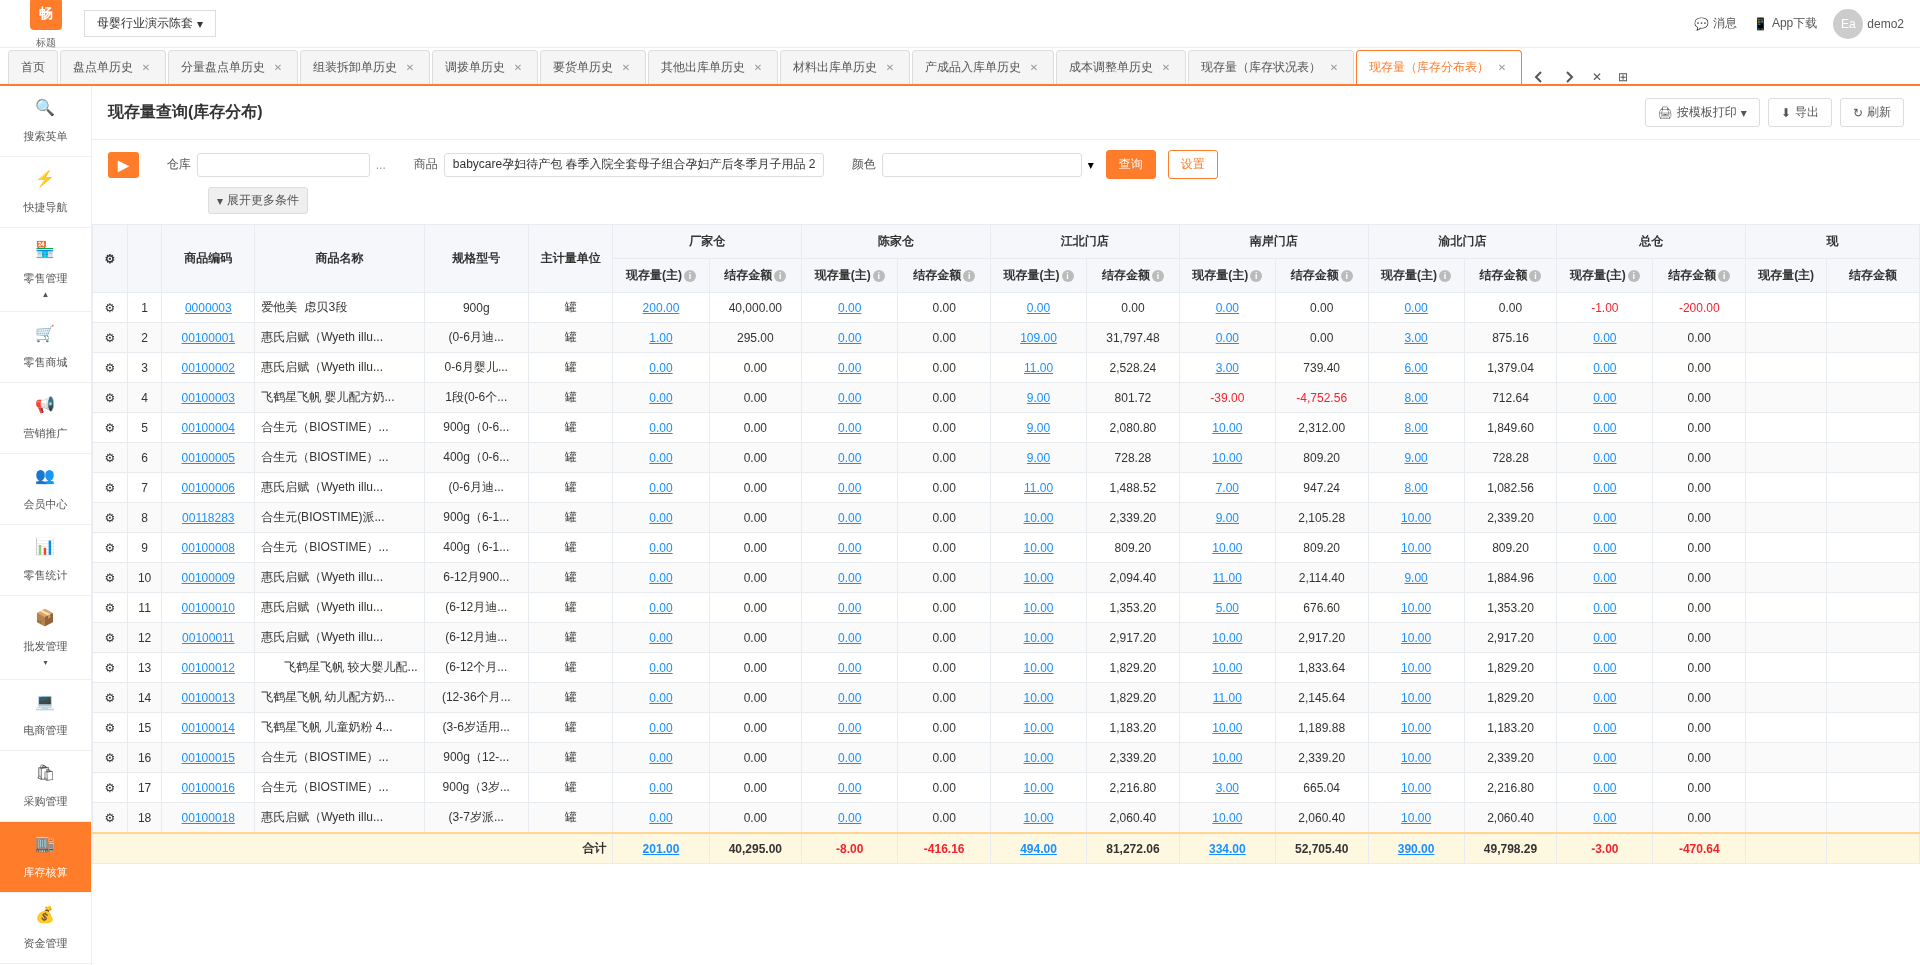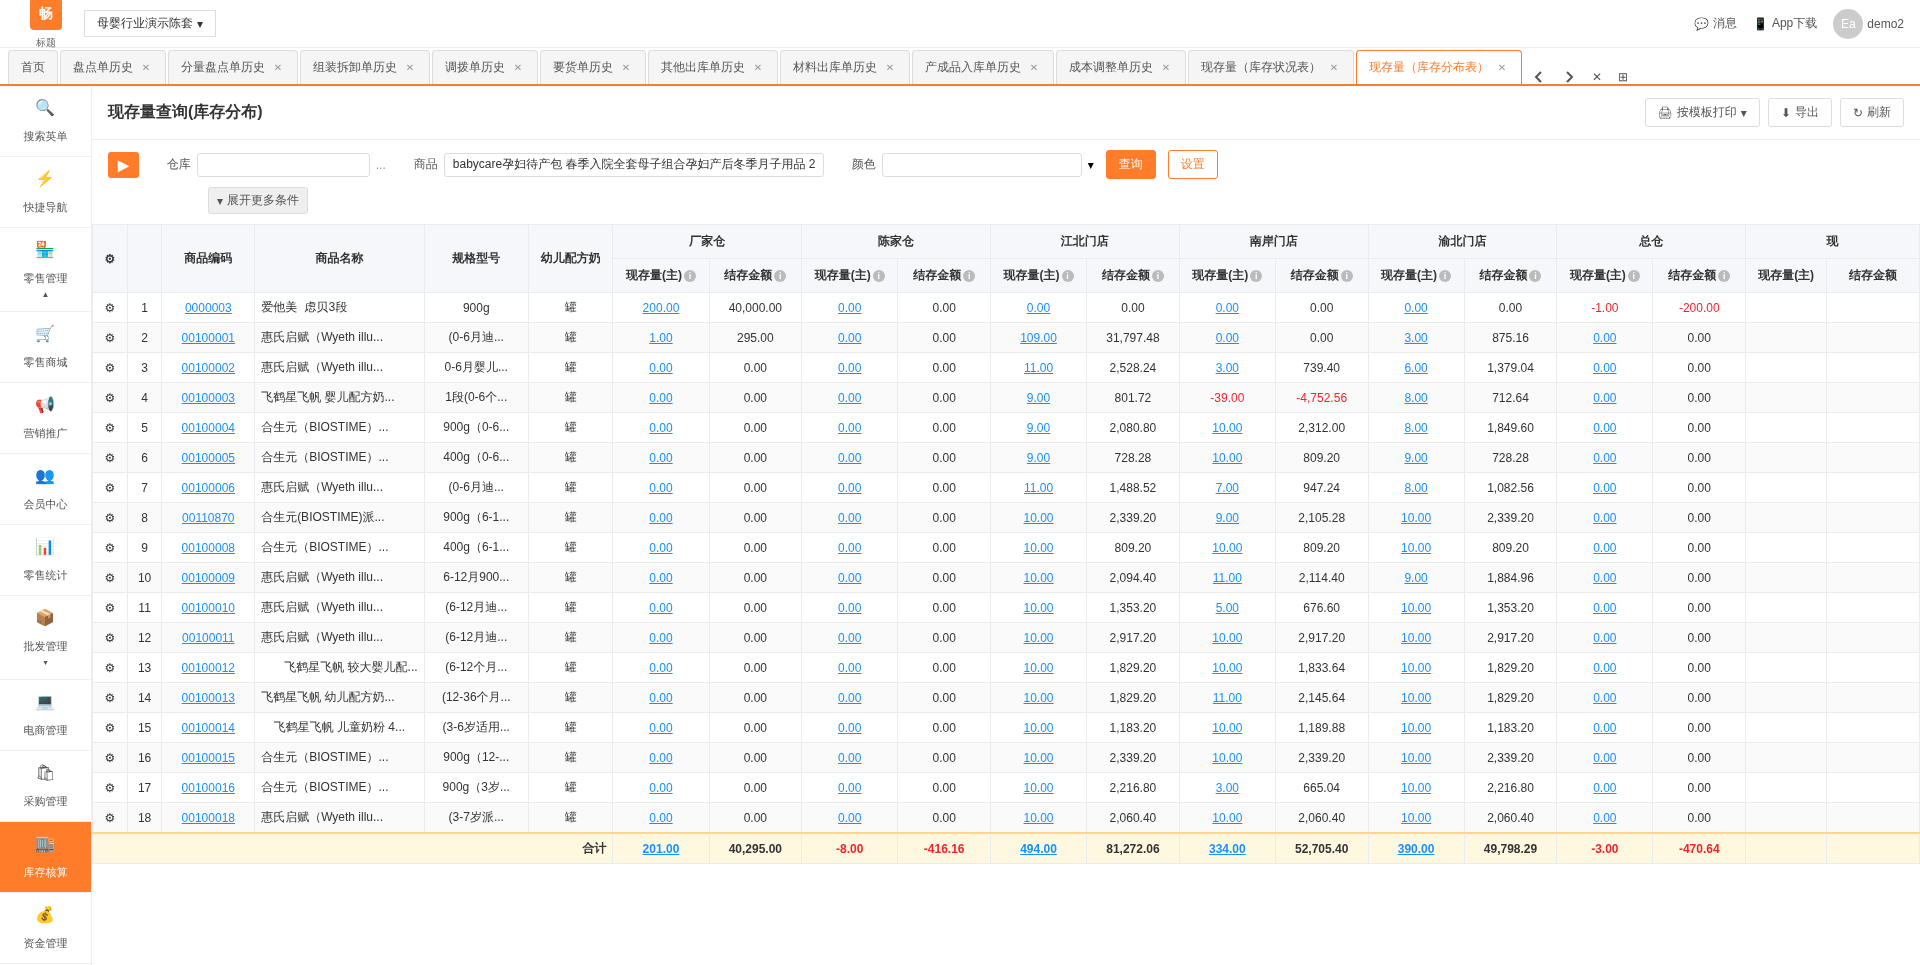--- a/index.html
+++ b/index.html
@@ -305,7 +305,7 @@
             <th rowspan="2" class="col-code">商品编码</th>
             <th rowspan="2" class="col-name">商品名称</th>
             <th rowspan="2" class="col-spec">规格型号</th>
-            <th rowspan="2" class="col-unit">幼儿配方奶</th>
+            <th rowspan="2" class="col-unit">主计量单位</th>
             <th colspan="2" class="th-group">厂家仓</th>
             <th colspan="2" class="th-group">陈家仓</th>
             <th colspan="2" class="th-group">江北门店</th>

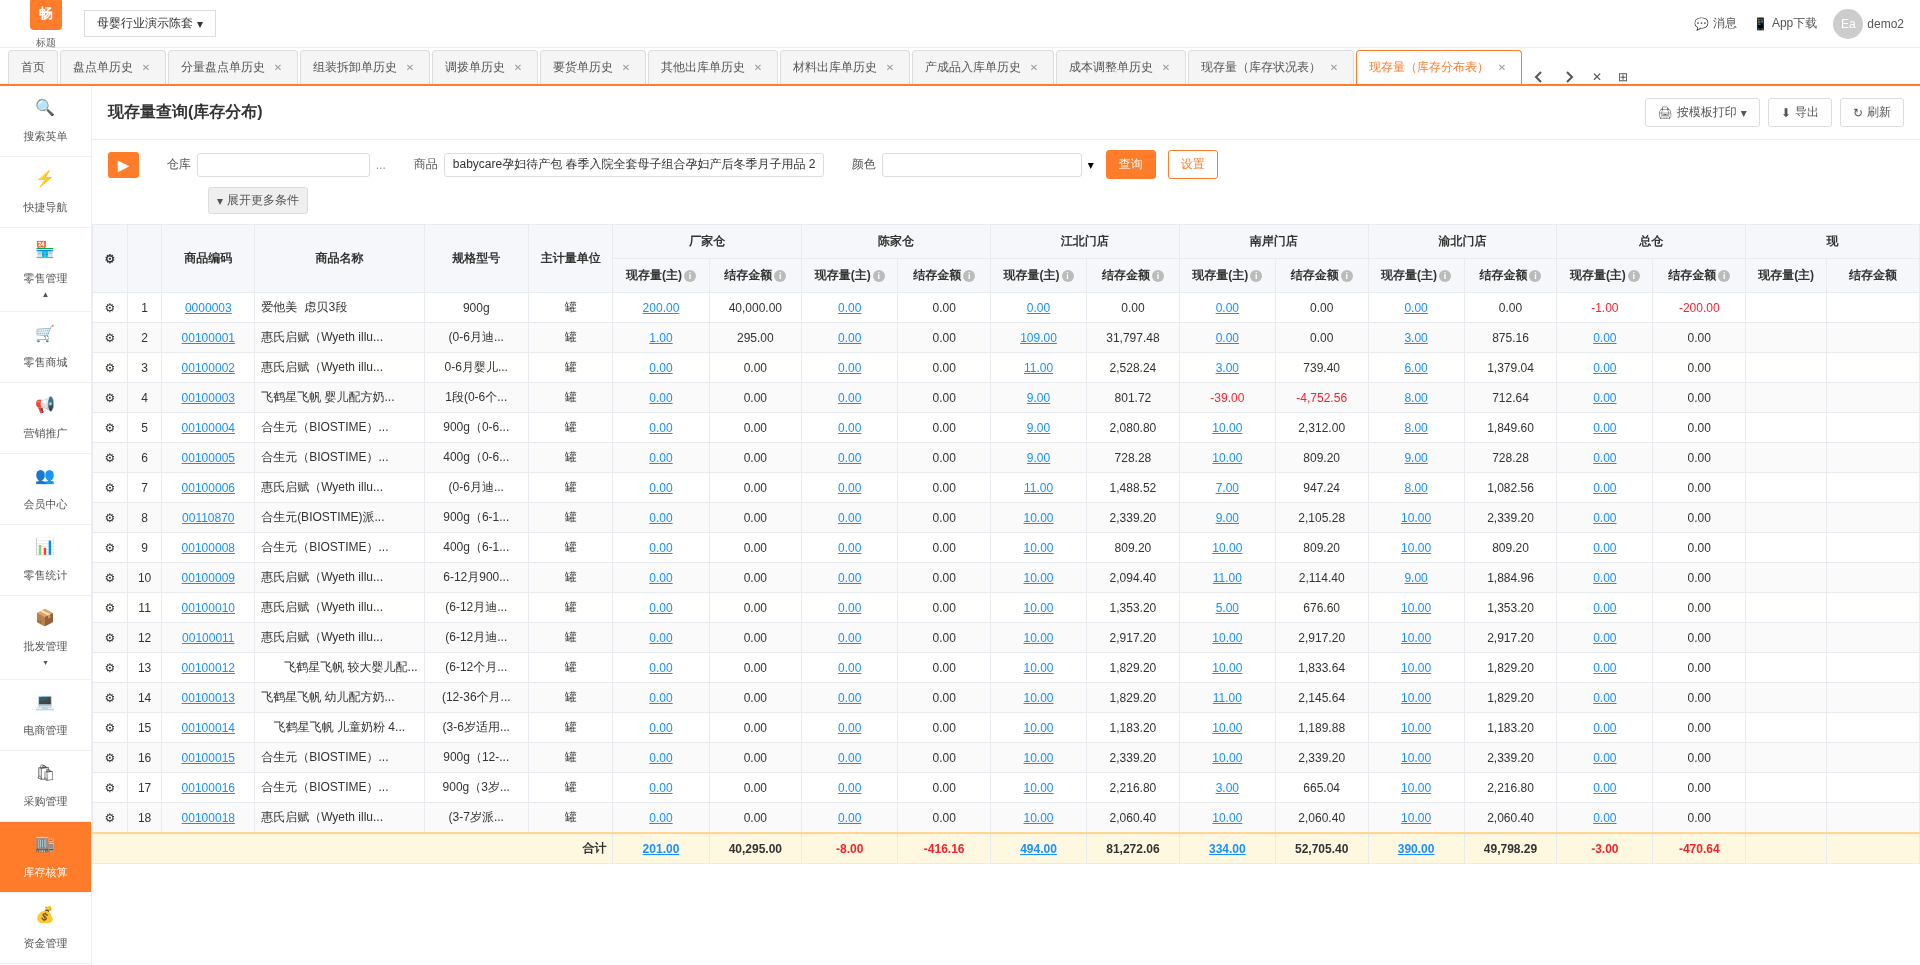--- a/index.html
+++ b/index.html
@@ -489,7 +489,7 @@
             <tr>
       <td class="gear-cell">⚙</td>
       <td>8</td>
-      <td class="num-link">00110870</td>
+      <td class="num-link">00118283</td>
       <td style="text-align:left;">合生元(BIOSTIME)派...</td>
       <td>900g（6-1...</td>
       <td>罐</td>

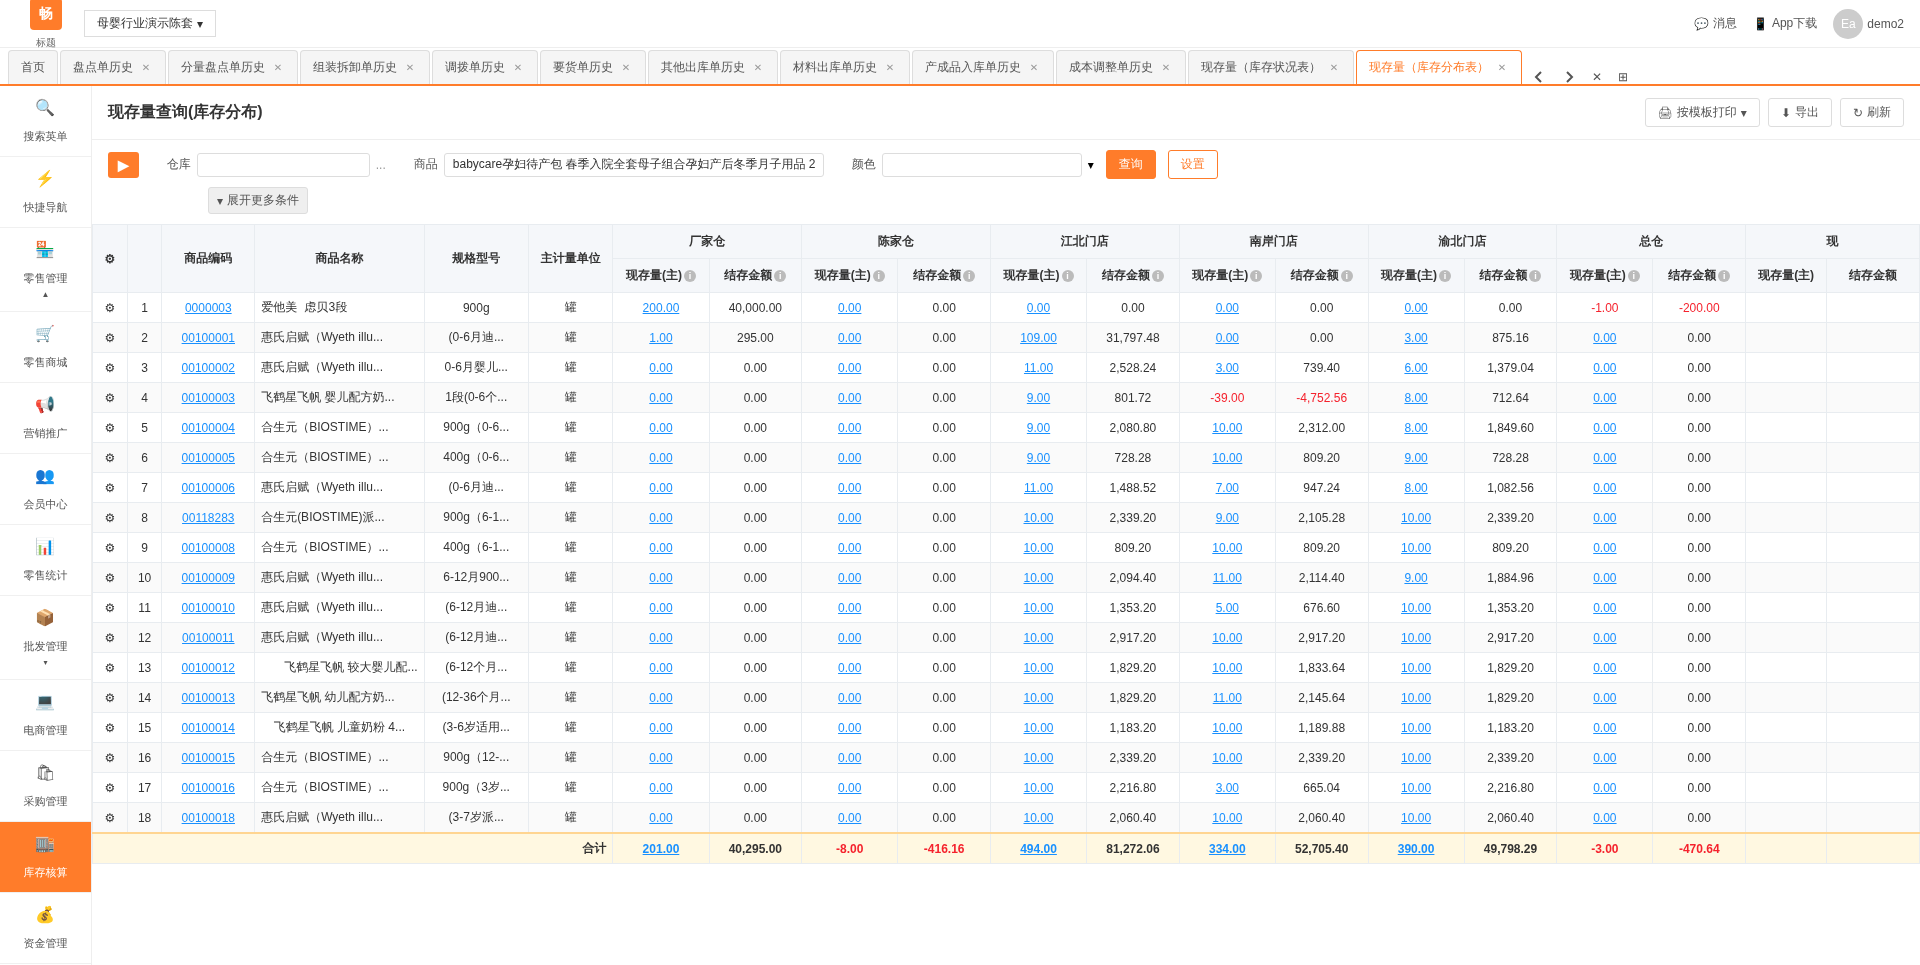--- a/index.html
+++ b/index.html
@@ -644,7 +644,7 @@
       <td class="gear-cell">⚙</td>
       <td>15</td>
       <td class="num-link">00100014</td>
-      <td style="text-align:center;">飞鹤星飞帆 儿童奶粉 4...</td>
+      <td style="text-align:left;">飞鹤星飞帆 儿童奶粉 4...</td>
       <td>(3-6岁适用...</td>
       <td>罐</td>
       <td class="num-link">0.00</td>

